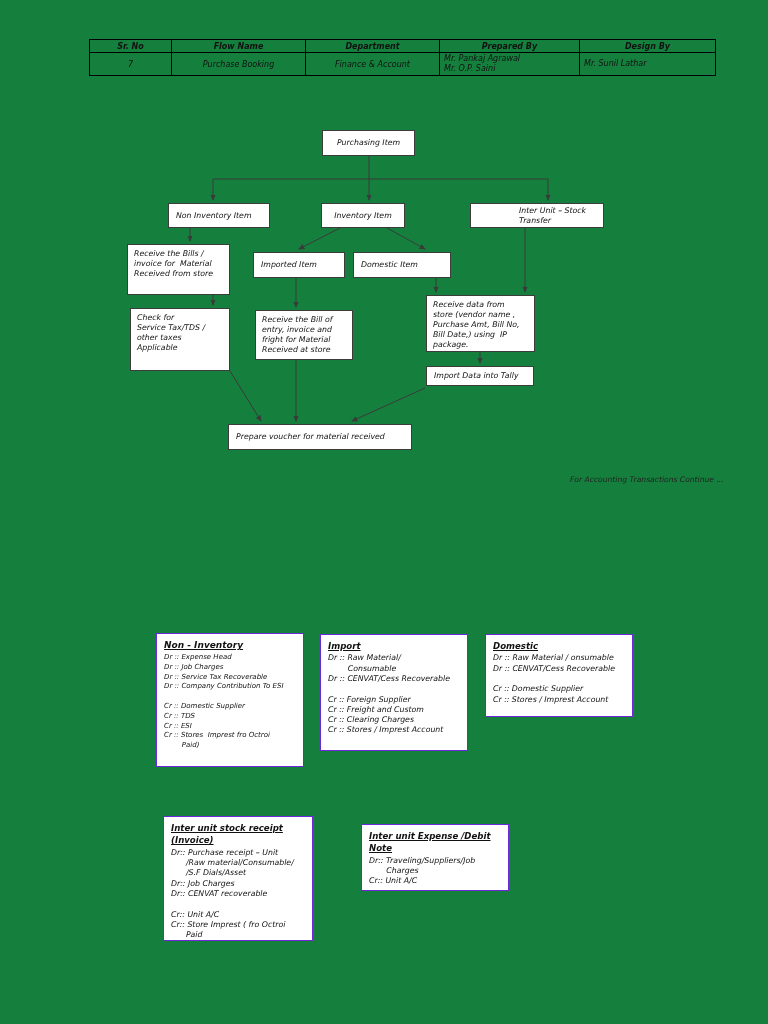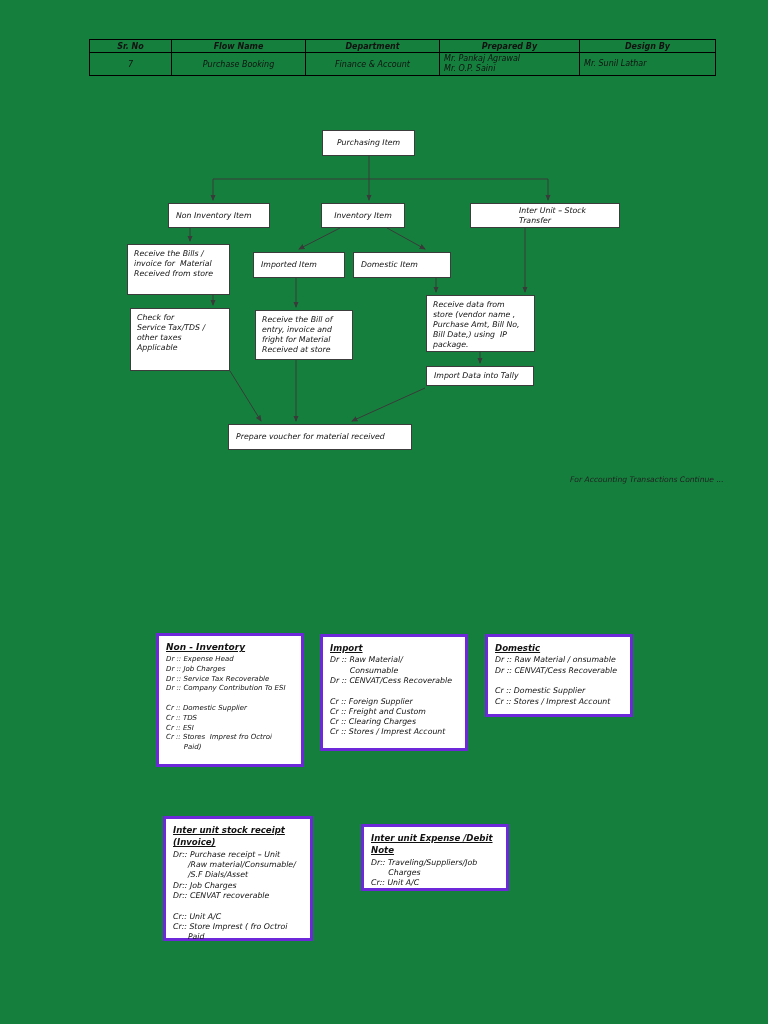--- a/index.html
+++ b/index.html
@@ -110,7 +110,7 @@
 
   <div class="fb fb-center" style="left:321px;top:203px;width:84px;height:25px;">Inventory Item</div>
 
-  <div class="fb fb-vcenter" style="left:470px;top:203px;width:150px;height:25px;padding-left:48px;">Inter Unit – Stock Transfer</div>
+  <div class="fb fb-vcenter" style="left:470px;top:203px;width:134px;height:25px;padding-left:48px;">Inter Unit – Stock Transfer</div>
 
   <div class="fb fb-multi" style="left:127px;top:244px;width:103px;height:51px;">Receive the Bills /
 invoice for  Material

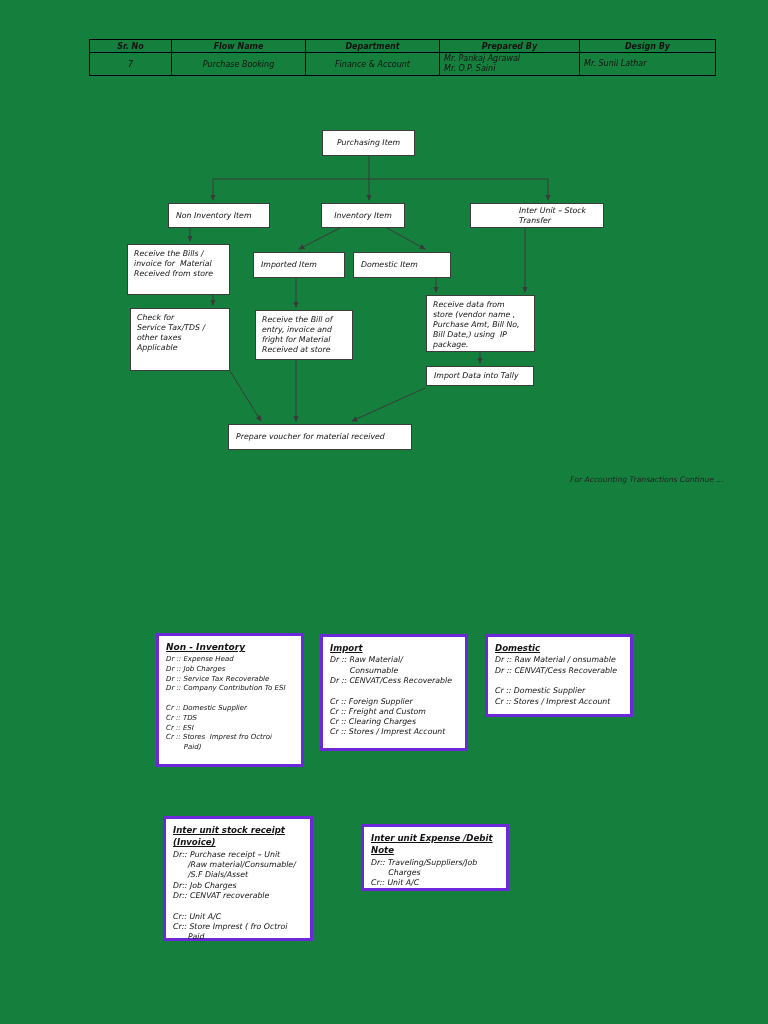--- a/index.html
+++ b/index.html
@@ -37,7 +37,7 @@
   }
   
   .acct{
-    position:absolute;background:#fff;border:3px solid #6d28d9;
+    position:absolute;background:#fff;border:1px solid #6d28d9;
     box-sizing:border-box;padding:5px 3px 0 7px;z-index:2;
   }
   .acct-title{

